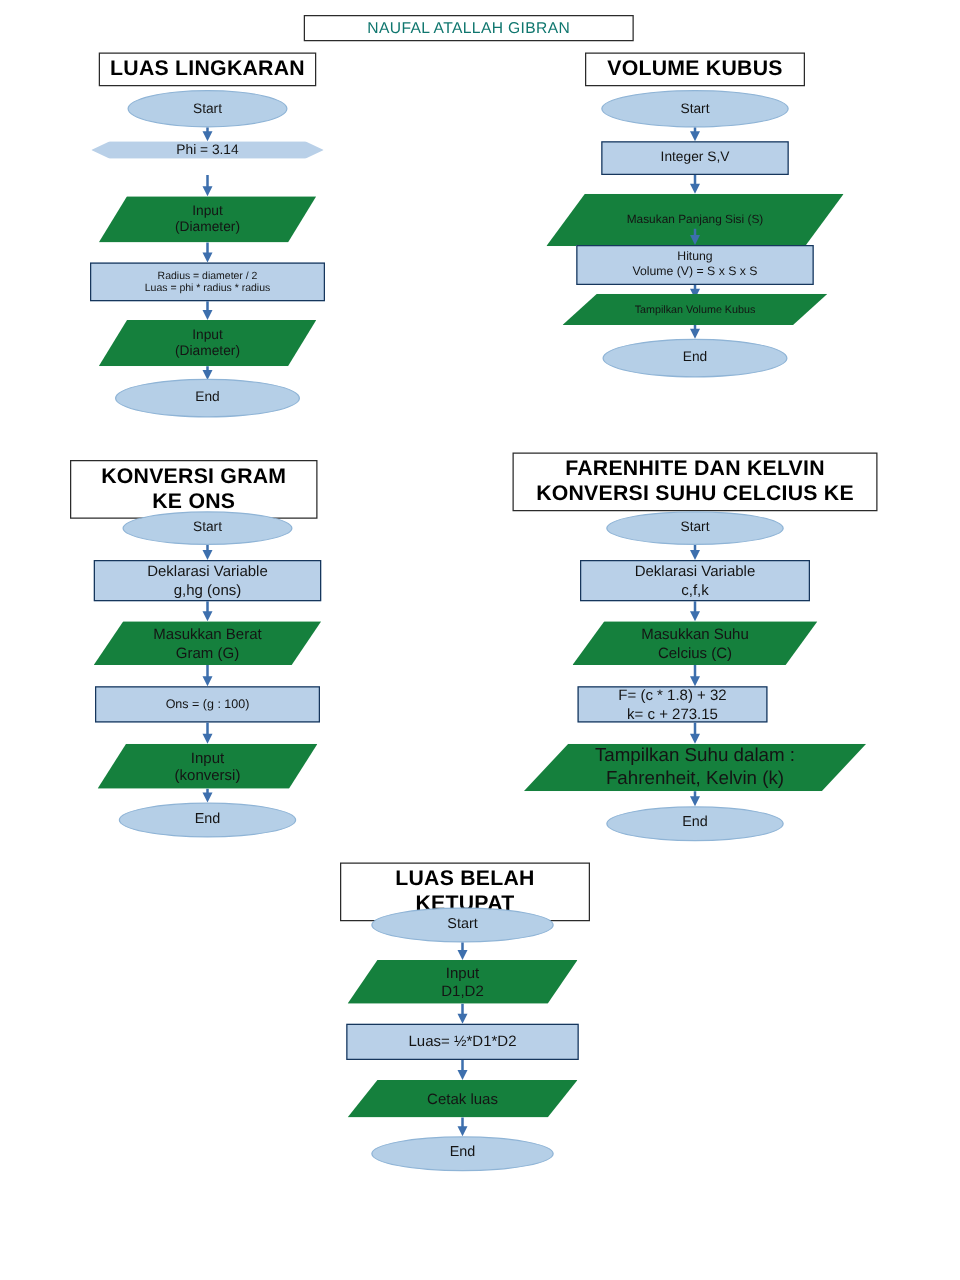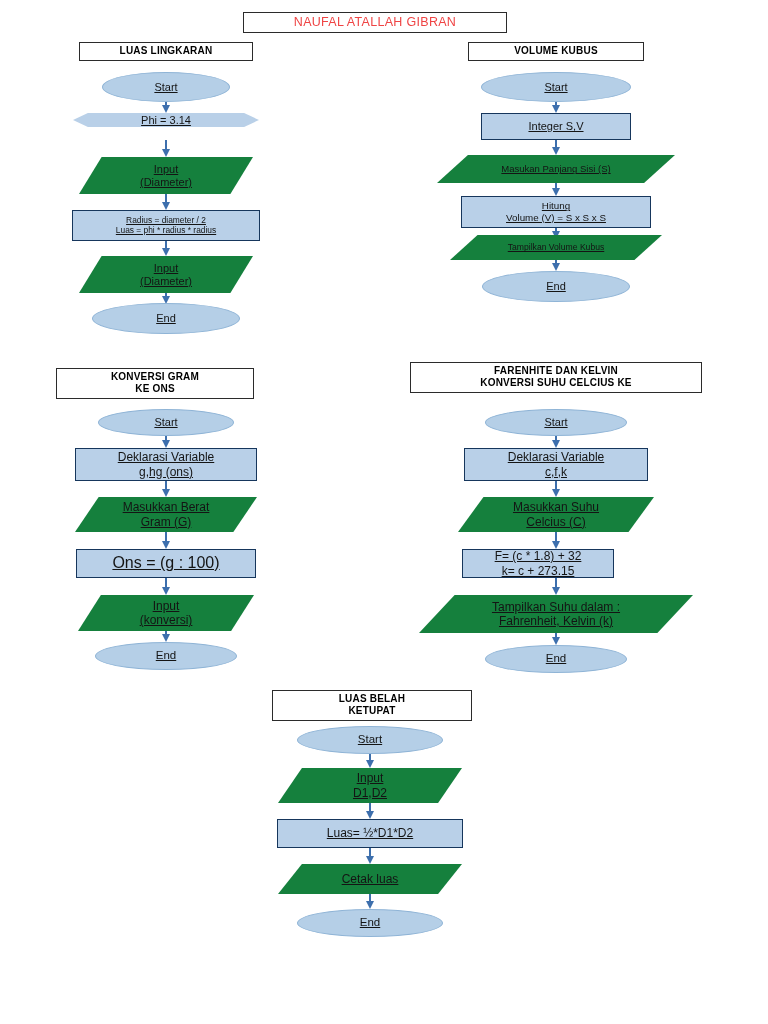--- a/index.html
+++ b/index.html
@@ -33,7 +33,7 @@
     display: block;
     font-size: 12.5px;
     letter-spacing: 0.3px;
-    color: #ef4444;
+    color: #0f766e;
     white-space: nowrap;
   }
 

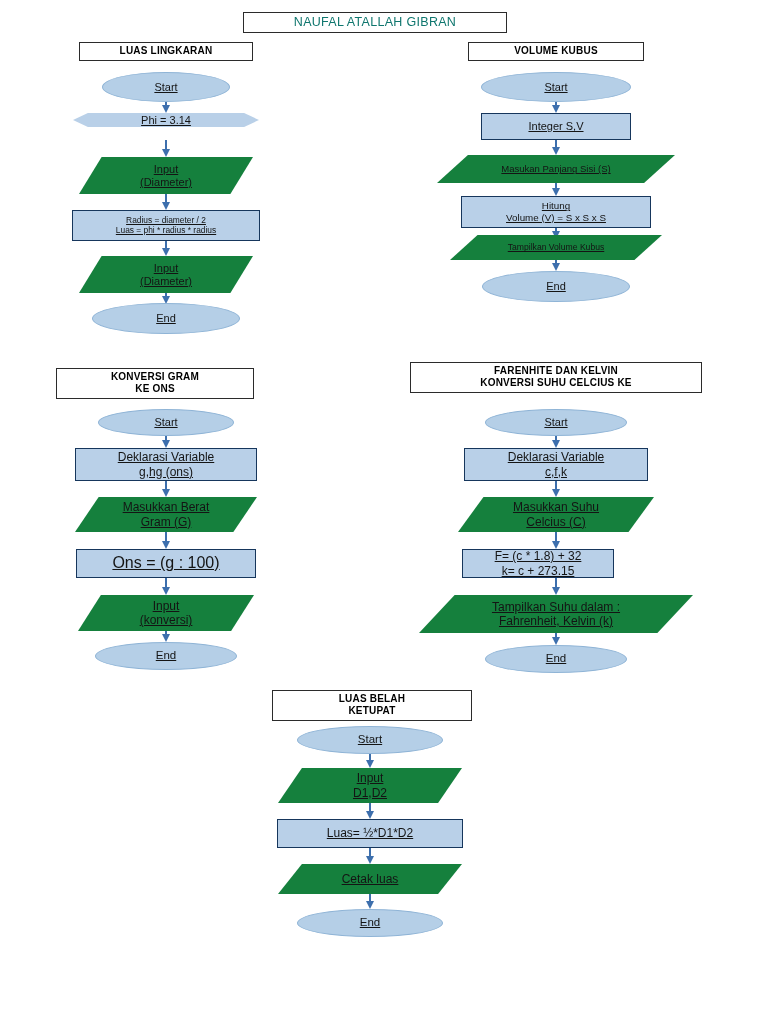--- a/index.html
+++ b/index.html
@@ -45,7 +45,7 @@
     background: #ffffff;
     text-align: center;
     font-weight: bold;
-    font-size: 10px;
+    font-size: 17px;
     letter-spacing: 0.2px;
     color: #000000;
     line-height: 1.18;

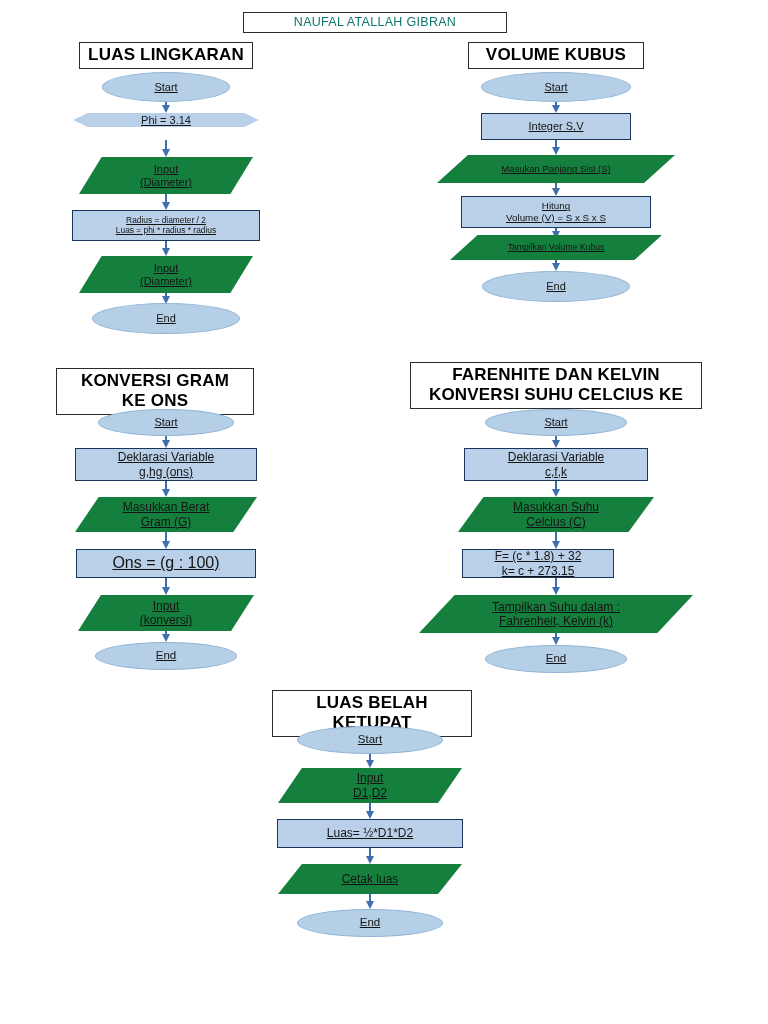--- a/index.html
+++ b/index.html
@@ -64,7 +64,6 @@
     text-align: center;
     color: #141414;
     line-height: 1.18;
-    text-decoration: underline;
   }
   .node .ln { display: block; white-space: nowrap; }
 

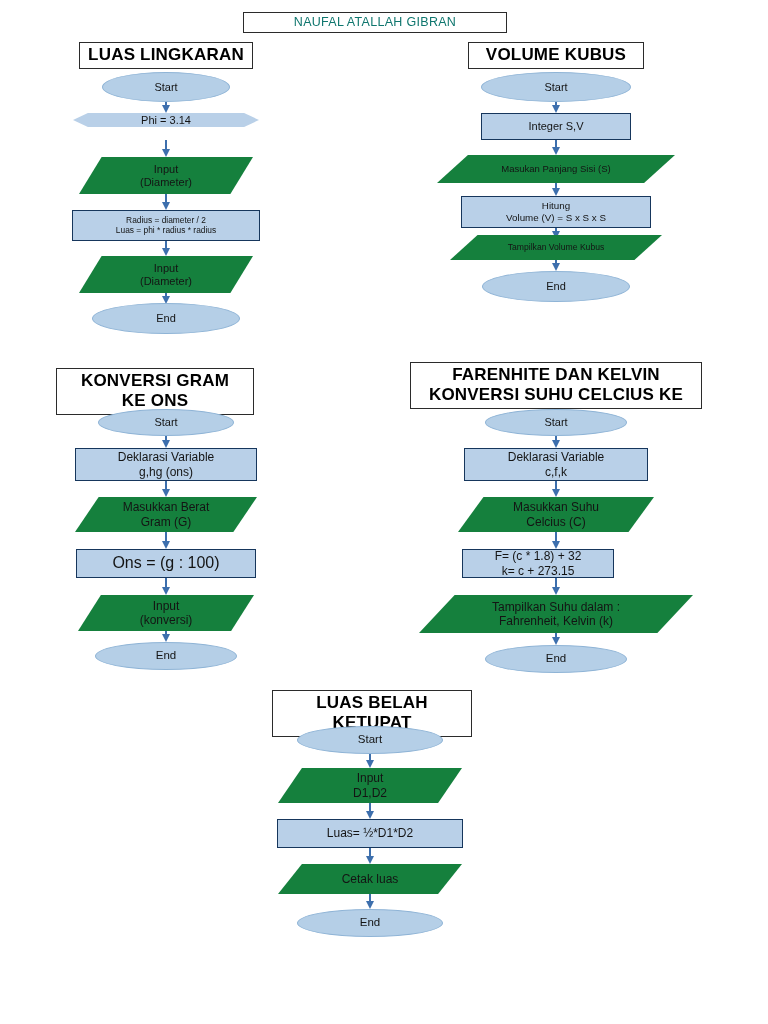--- a/index.html
+++ b/index.html
@@ -169,7 +169,7 @@
       </div>
     </div>
     <div class="conn" style="left: 555px; top: 140px; height: 8px;"></div>
-    <div class="node n-io" style="left: 437px; top: 155px; width: 238px; height: 28px; font-size: 9.5px;">
+    <div class="node n-io" style="left: 437px; top: 155px; width: 238px; height: 42px; font-size: 9.5px;">
       <div>
         <span class="ln">Masukan Panjang Sisi (S)</span>
       </div>

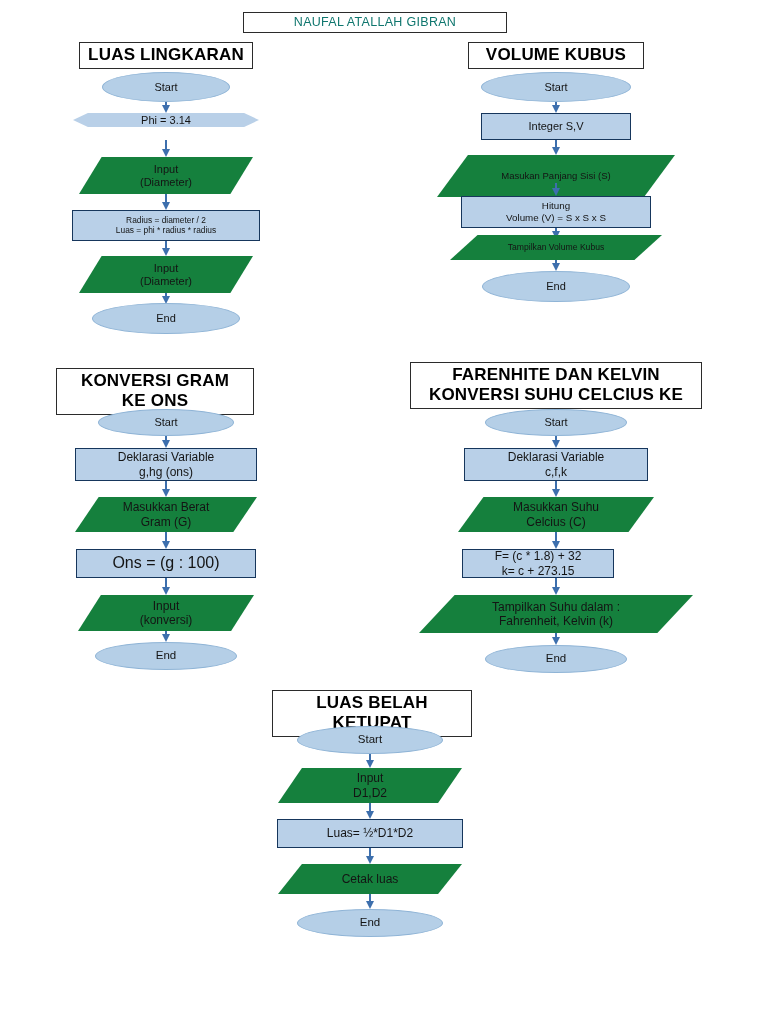--- a/index.html
+++ b/index.html
@@ -217,7 +217,7 @@
       </div>
     </div>
     <div class="conn" style="left: 165px; top: 532px; height: 10px;"></div>
-    <div class="node n-process" style="left: 76px; top: 549px; width: 180px; height: 29px; font-size: 16px;">
+    <div class="node n-process" style="left: 76px; top: 549px; width: 180px; height: 29px; font-size: 10px;">
       <div>
         <span class="ln">Ons = (g : 100)</span>
       </div>

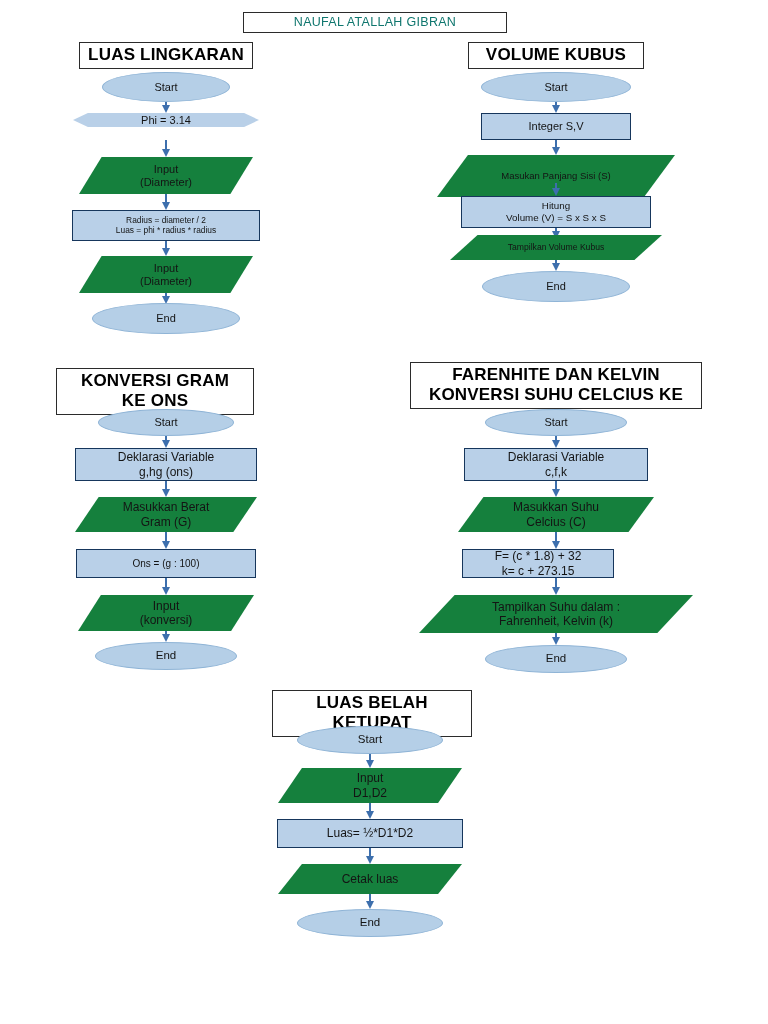--- a/index.html
+++ b/index.html
@@ -266,7 +266,7 @@
       </div>
     </div>
     <div class="conn" style="left: 555px; top: 578px; height: 10px;"></div>
-    <div class="node n-io" style="left: 419px; top: 595px; width: 274px; height: 38px; font-size: 12px;">
+    <div class="node n-io" style="left: 419px; top: 595px; width: 274px; height: 38px; font-size: 15px;">
       <div>
         <span class="ln">Tampilkan Suhu dalam :</span>
         <span class="ln">Fahrenheit, Kelvin (k)</span>

